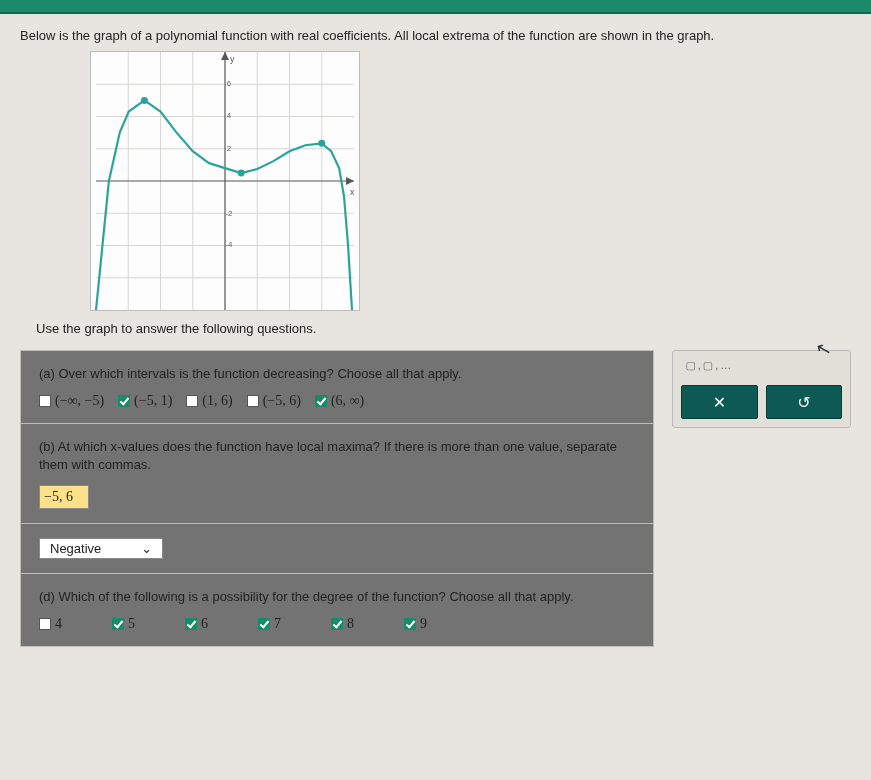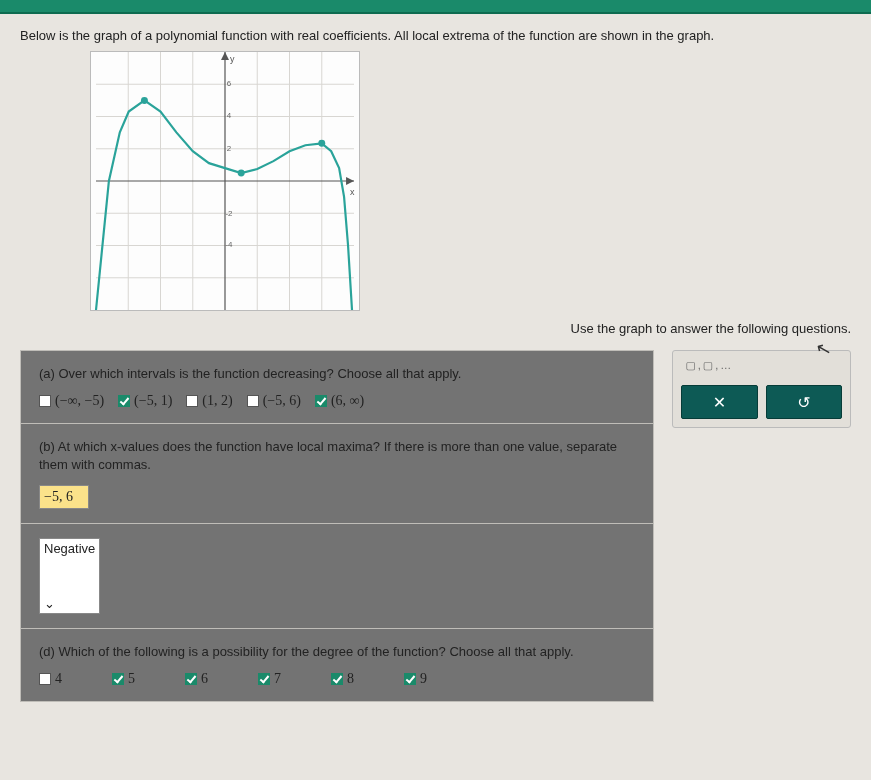--- a/index.html
+++ b/index.html
@@ -36,8 +36,7 @@
   }
   .sub-intro {
     font-size: 13px;
-    margin: 8px 0 14px 9px;
-    text-align: right;
+    margin: 8px 0 14px 16px;
   }
   .lower {
     display: flex;

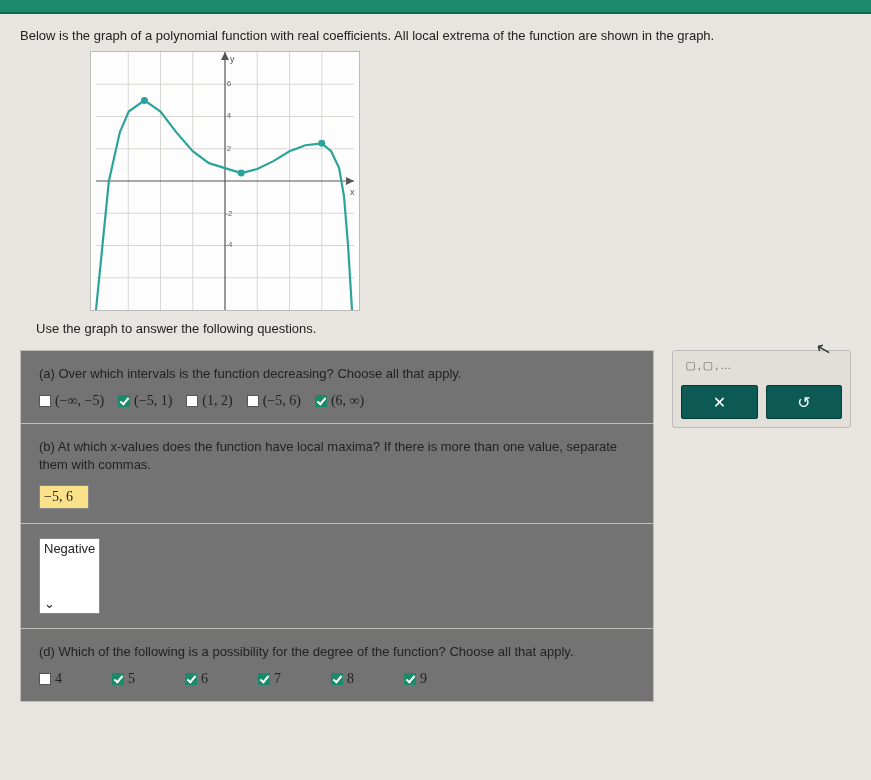--- a/index.html
+++ b/index.html
@@ -221,7 +221,7 @@
             </span>
           <span class="choice">
               <span class="cb"></span>
-              <span>(1, 2)</span>
+              <span>(1, 6)</span>
             </span>
           <span class="choice">
               <span class="cb"></span>

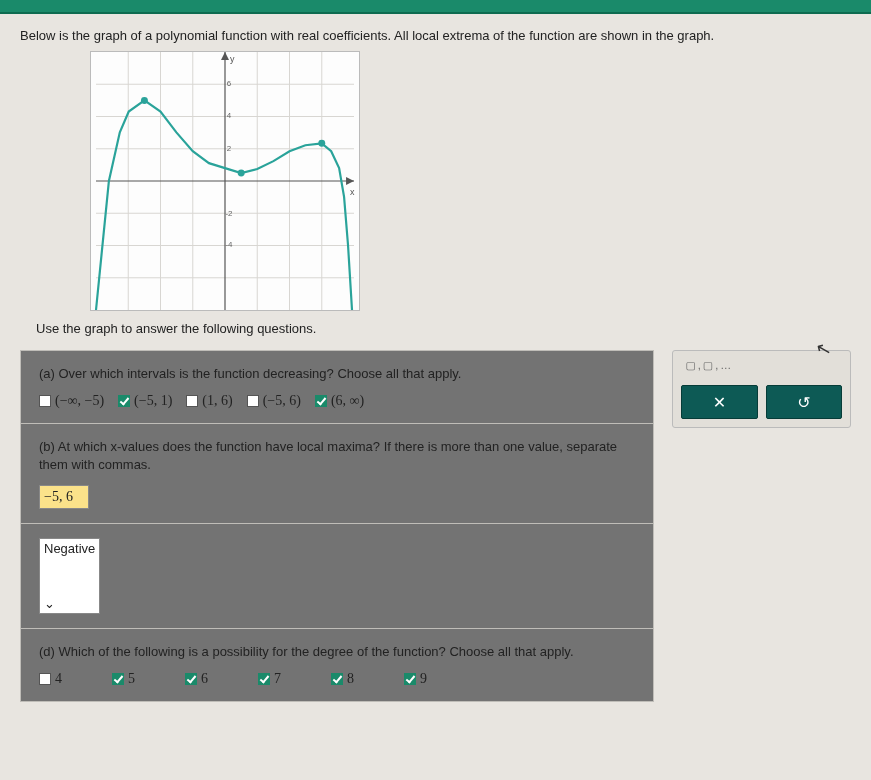--- a/index.html
+++ b/index.html
@@ -103,10 +103,9 @@
     align-items: flex-start;
     border: 1px solid #888;
     background: #fff;
-    padding: 2px 4px;
+    padding: 2px 10px;
     font-size: 13px;
     gap: 40px;
-    flex-direction: column;
   }
   .side-panel {
     width: 180px;

